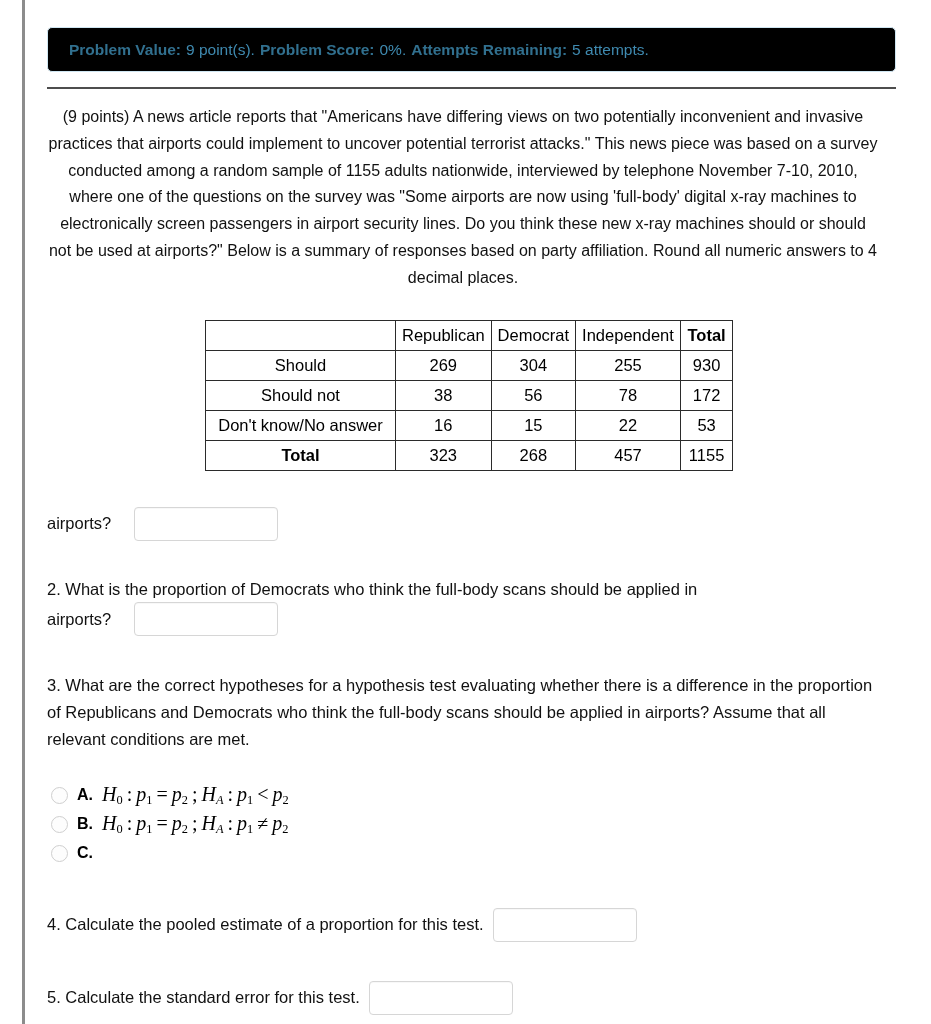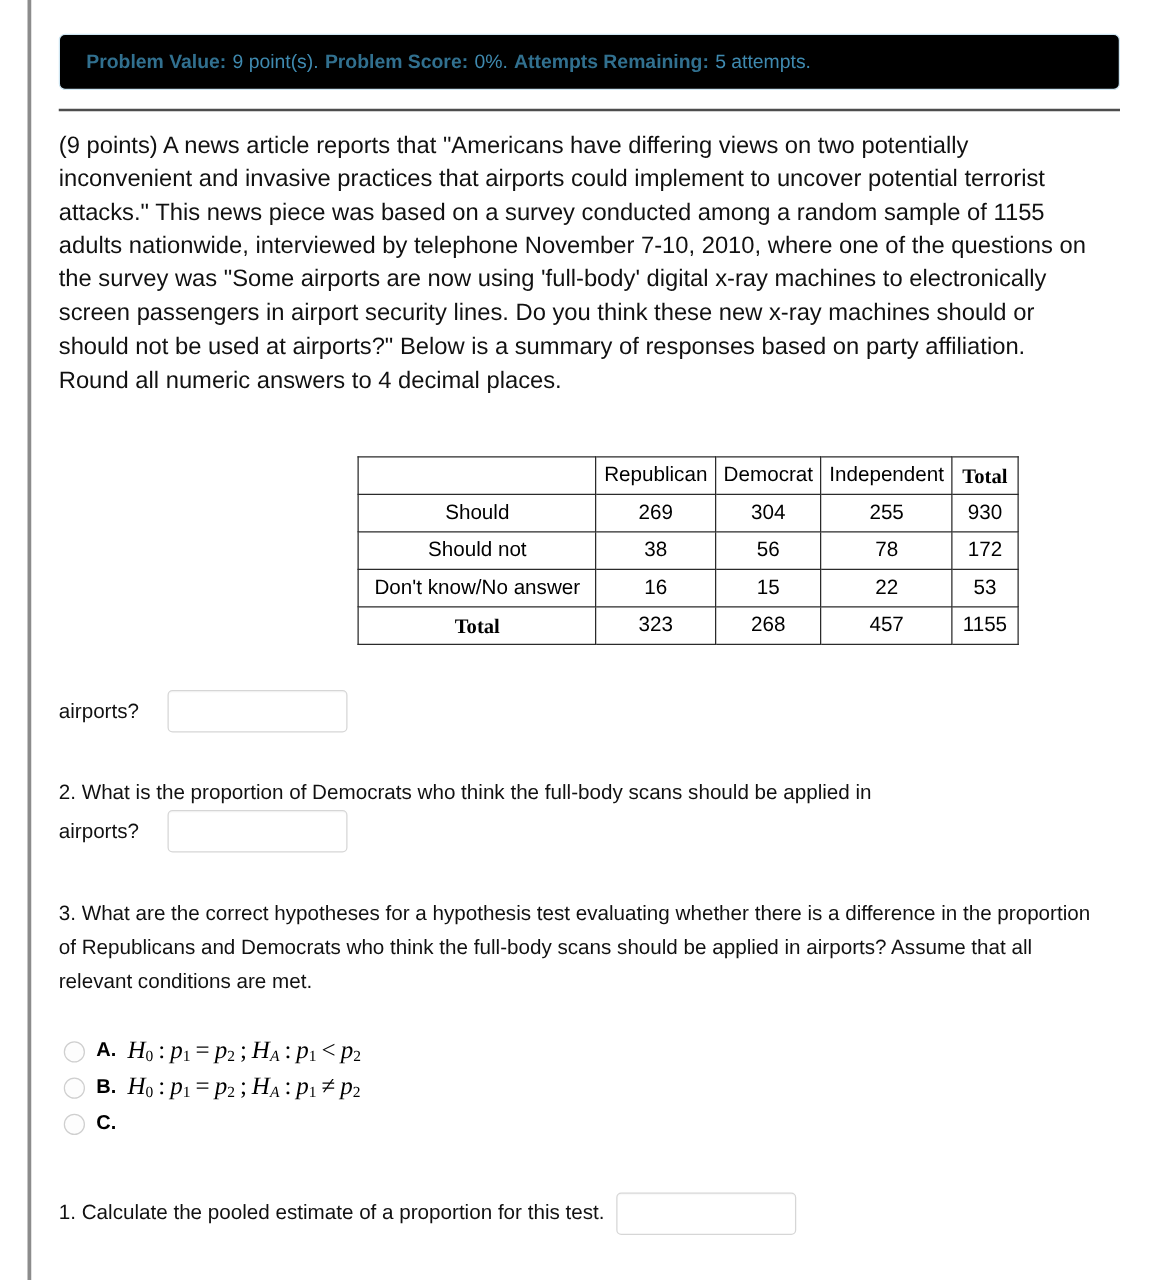--- a/index.html
+++ b/index.html
@@ -63,10 +63,10 @@
   
   .prompt {
     margin-top: 15px;
-    font-size: 19px;
+    font-size: 16px;
     line-height: 26.8px;
     color: #111;
-    text-align: left;
+    text-align: center;
     width: 832px;
   }
 

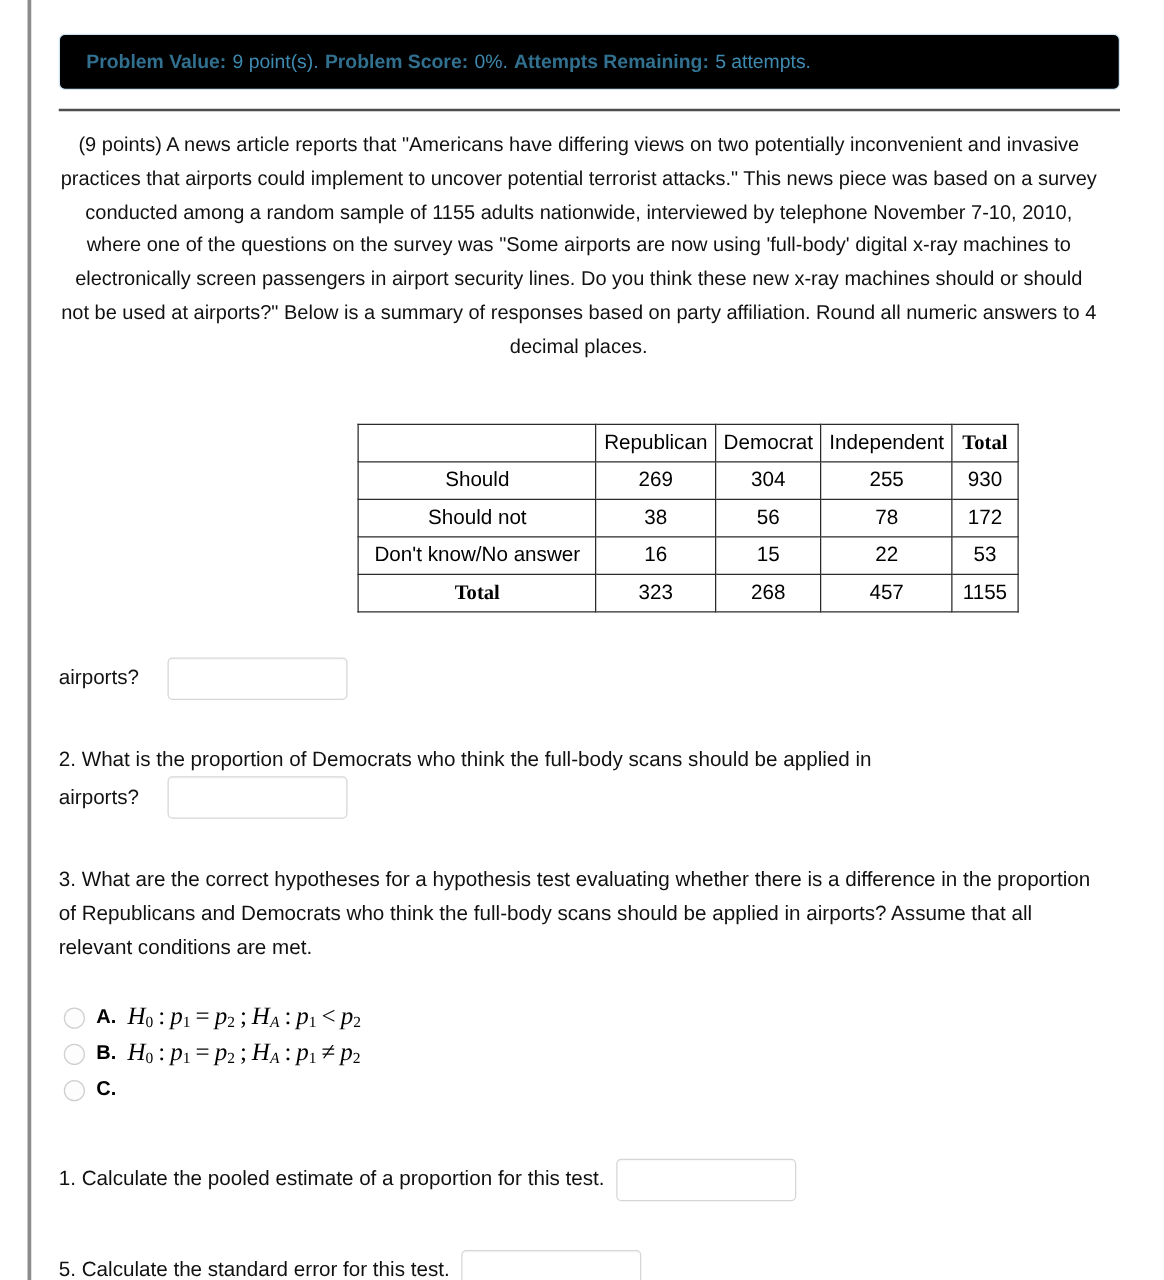--- a/index.html
+++ b/index.html
@@ -73,8 +73,8 @@
   
   .table-wrap {
     display: flex;
-    justify-content: center;
-    margin-top: 47px;
+    justify-content: flex-start;
+    margin-top: 28px;
     padding-left: 158px;
   }
   table.xtab {

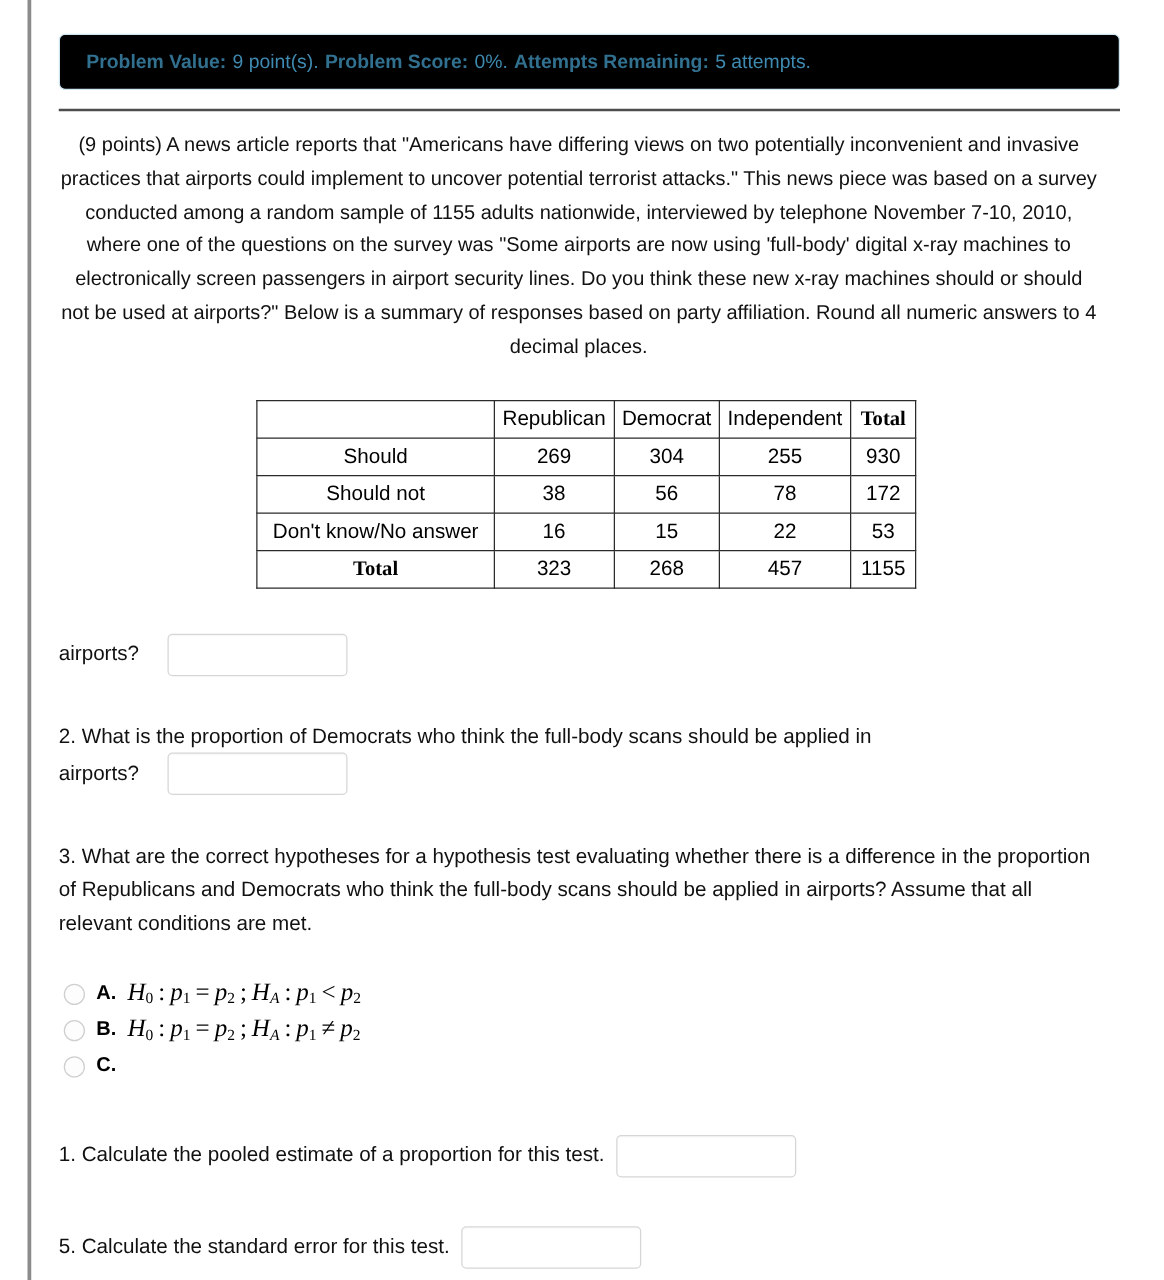--- a/index.html
+++ b/index.html
@@ -103,7 +103,7 @@
     text-align: center;
     padding: 3px 6px;
   }
-  table.xtab .bold { font-weight: bold; font-family: Liberation Serif, serif; }
+  table.xtab .bold { font-weight: bold; }
   table.xtab .blank { border: 1px solid #2b2b2b; }
 
   

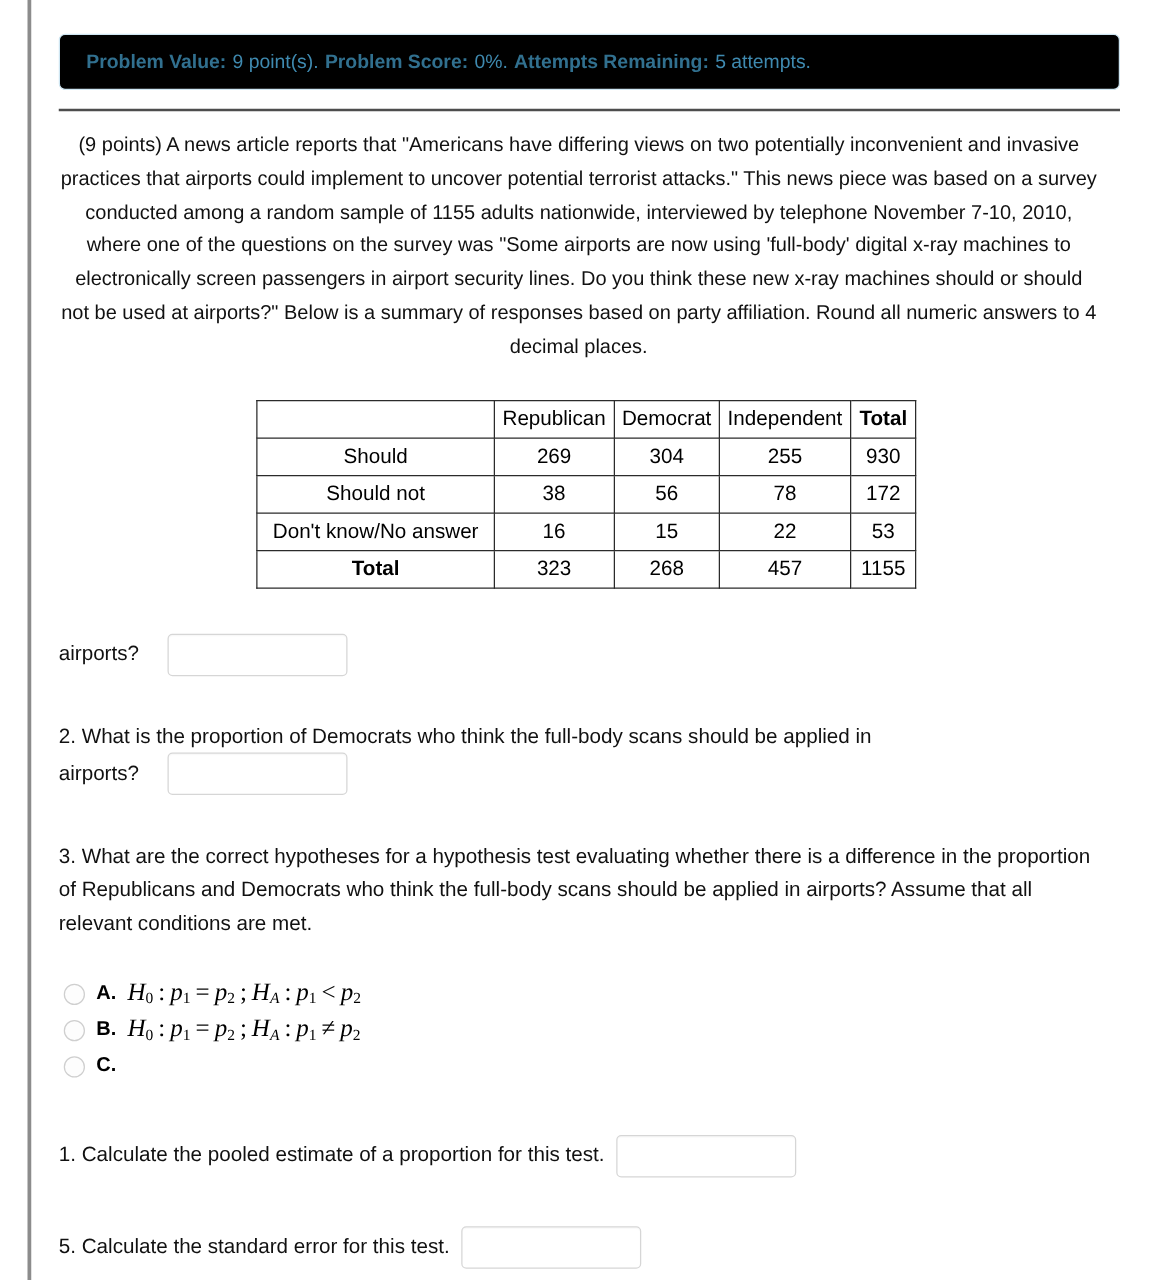--- a/index.html
+++ b/index.html
@@ -297,7 +297,7 @@
   </div>
 
   <div class="q q4 inline-row">
-    <span>1. Calculate the pooled estimate of a proportion for this test.</span>
+    <span>4. Calculate the pooled estimate of a proportion for this test.</span>
     <input class="ansbox wide" type="text" placeholder="" style="">
   </div>
 

